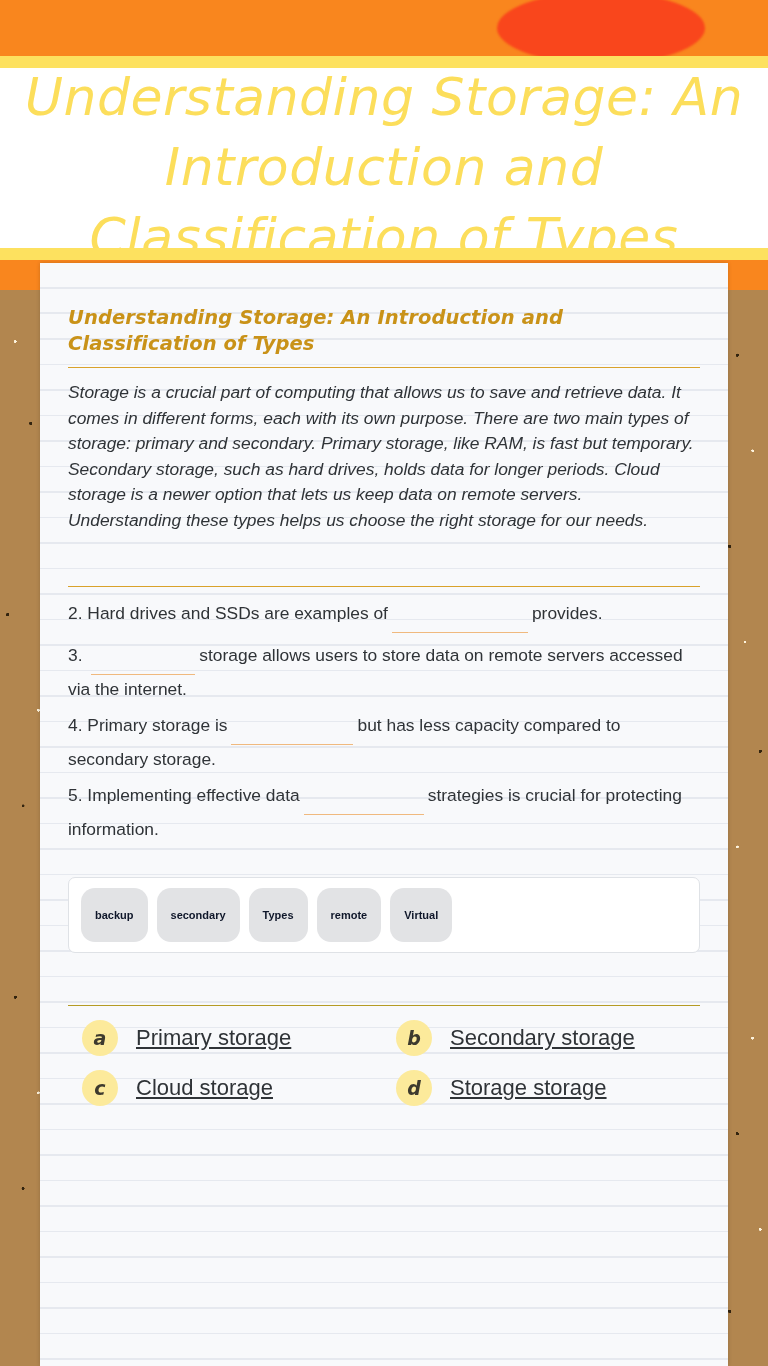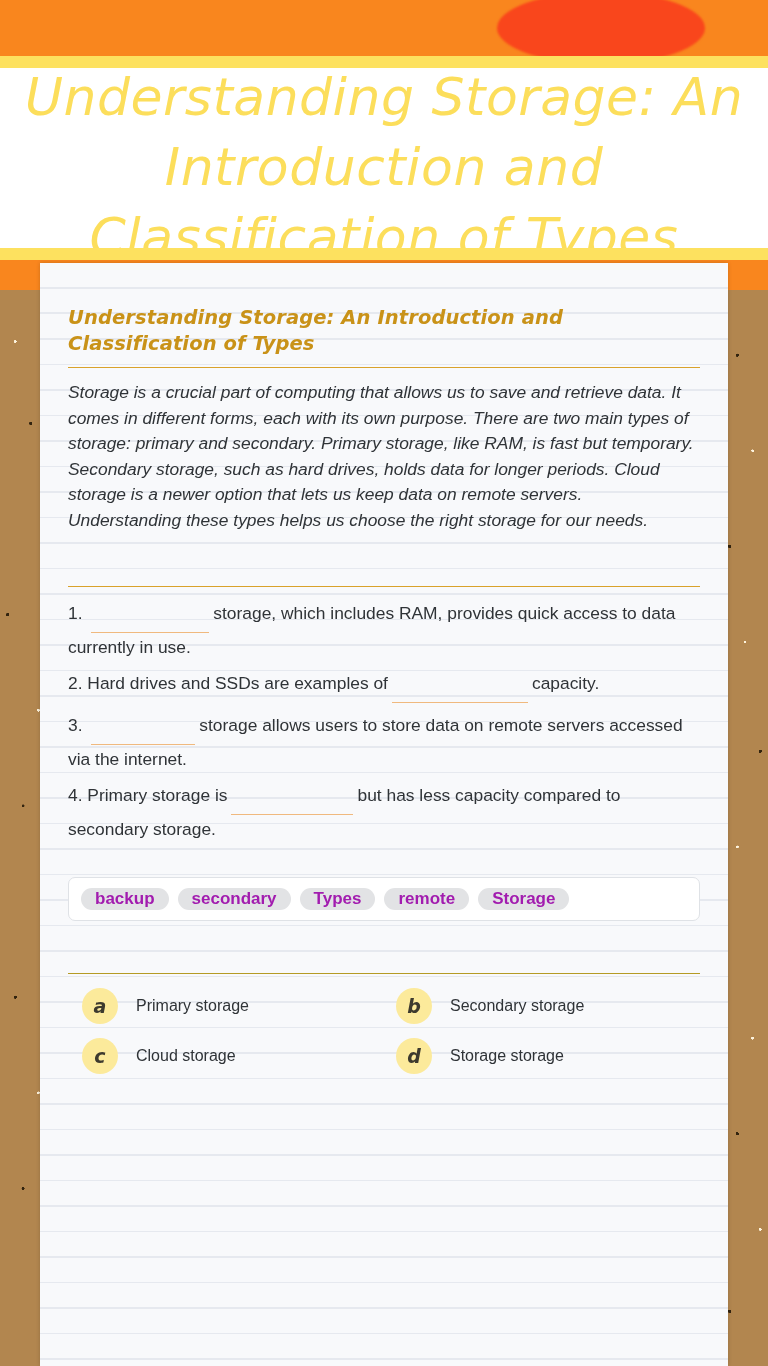--- a/index.html
+++ b/index.html
@@ -192,7 +192,6 @@
     <div class="divider"></div>
 
     <div id="fib-list">
-        <div class="fib-item"><span>1. </span><span class="blank" style="width: 118px;">&nbsp;</span><span>storage, which includes RAM, provides quick access to data currently in use.</span></div>
         <div class="fib-item"><span>2. </span><span>Hard drives and SSDs are examples of</span><span class="blank" style="width: 136px;">&nbsp;</span><span>capacity.</span></div>
         <div class="fib-item"><span>3. </span><span class="blank" style="width: 104px;">&nbsp;</span><span>storage allows users to store data on remote servers accessed via the internet.</span></div>
         <div class="fib-item"><span>4. </span><span>Primary storage is</span><span class="blank" style="width: 122px;">&nbsp;</span><span>but has less capacity compared to secondary storage.</span></div>

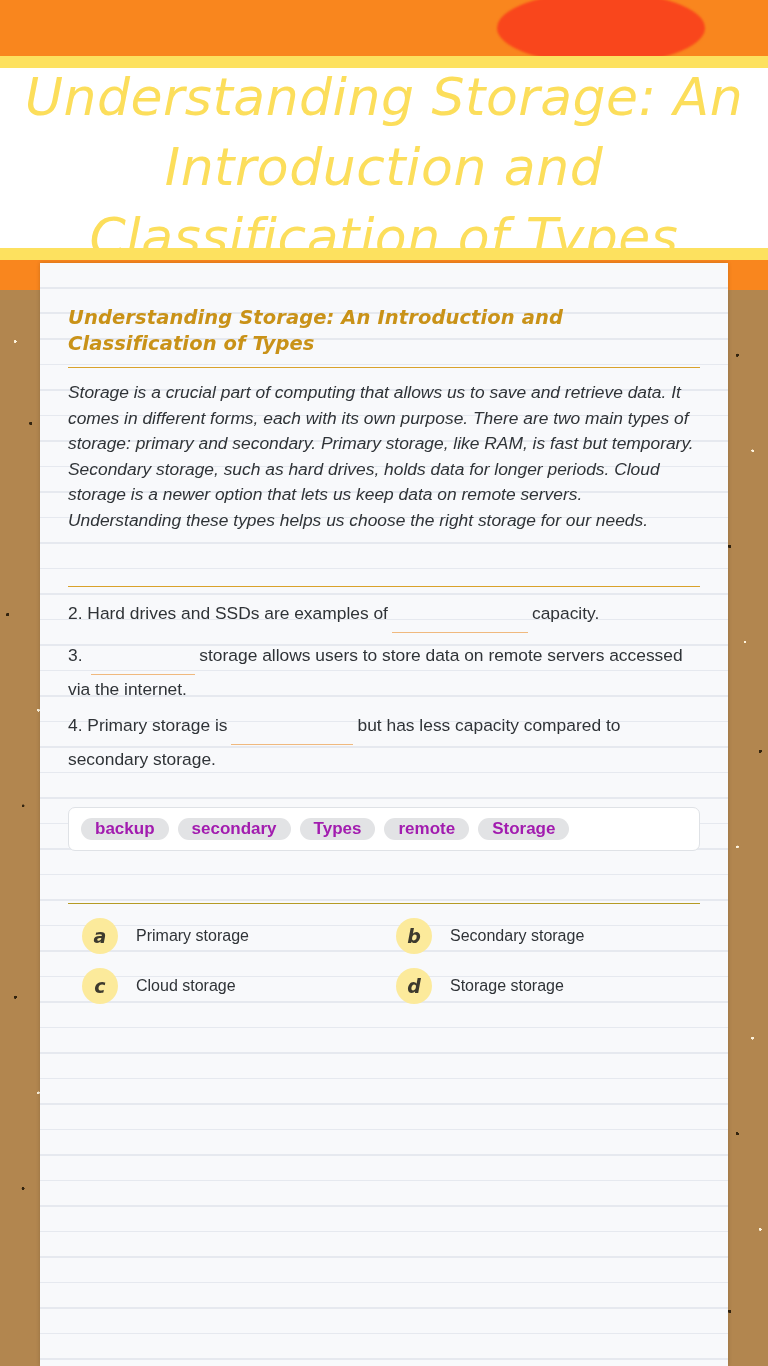--- a/index.html
+++ b/index.html
@@ -192,7 +192,7 @@
     <div class="divider"></div>
 
     <div id="fib-list">
-        <div class="fib-item"><span>2. </span><span>Hard drives and SSDs are examples of</span><span class="blank" style="width: 136px;">&nbsp;</span><span>capacity.</span></div>
+        <div class="fib-item"><span>2. </span><span>Hard drives and SSDs are examples of</span><span class="blank" style="width: 136px;">&nbsp;</span><span>provides.</span></div>
         <div class="fib-item"><span>3. </span><span class="blank" style="width: 104px;">&nbsp;</span><span>storage allows users to store data on remote servers accessed via the internet.</span></div>
         <div class="fib-item"><span>4. </span><span>Primary storage is</span><span class="blank" style="width: 122px;">&nbsp;</span><span>but has less capacity compared to secondary storage.</span></div>
       </div>

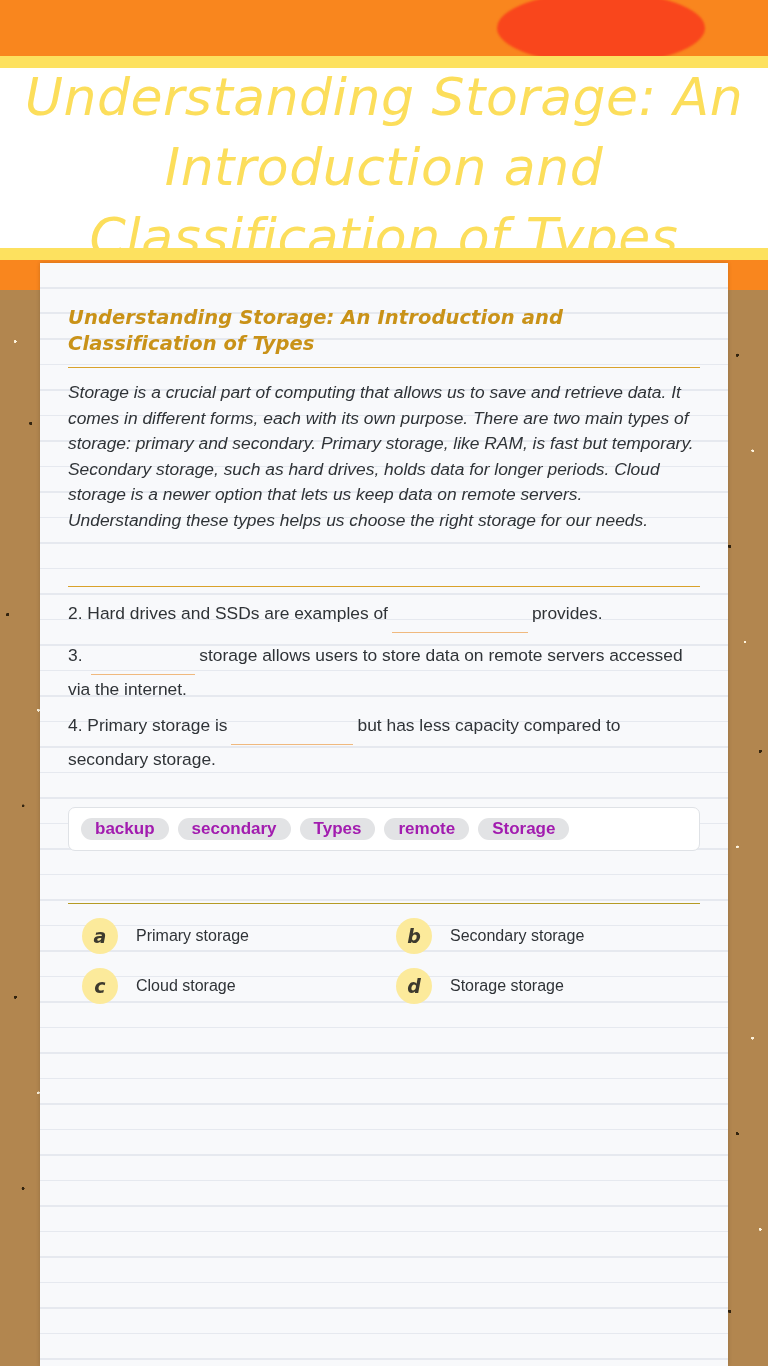--- a/index.html
+++ b/index.html
@@ -195,6 +195,7 @@
         <div class="fib-item"><span>2. </span><span>Hard drives and SSDs are examples of</span><span class="blank" style="width: 136px;">&nbsp;</span><span>provides.</span></div>
         <div class="fib-item"><span>3. </span><span class="blank" style="width: 104px;">&nbsp;</span><span>storage allows users to store data on remote servers accessed via the internet.</span></div>
         <div class="fib-item"><span>4. </span><span>Primary storage is</span><span class="blank" style="width: 122px;">&nbsp;</span><span>but has less capacity compared to secondary storage.</span></div>
+        <div class="fib-item"><span>5. </span><span>Implementing effective data</span><span class="blank" style="width: 120px;">&nbsp;</span><span>strategies is crucial for protecting information.</span></div>
       </div>
 
     <div class="spacer-md"></div>

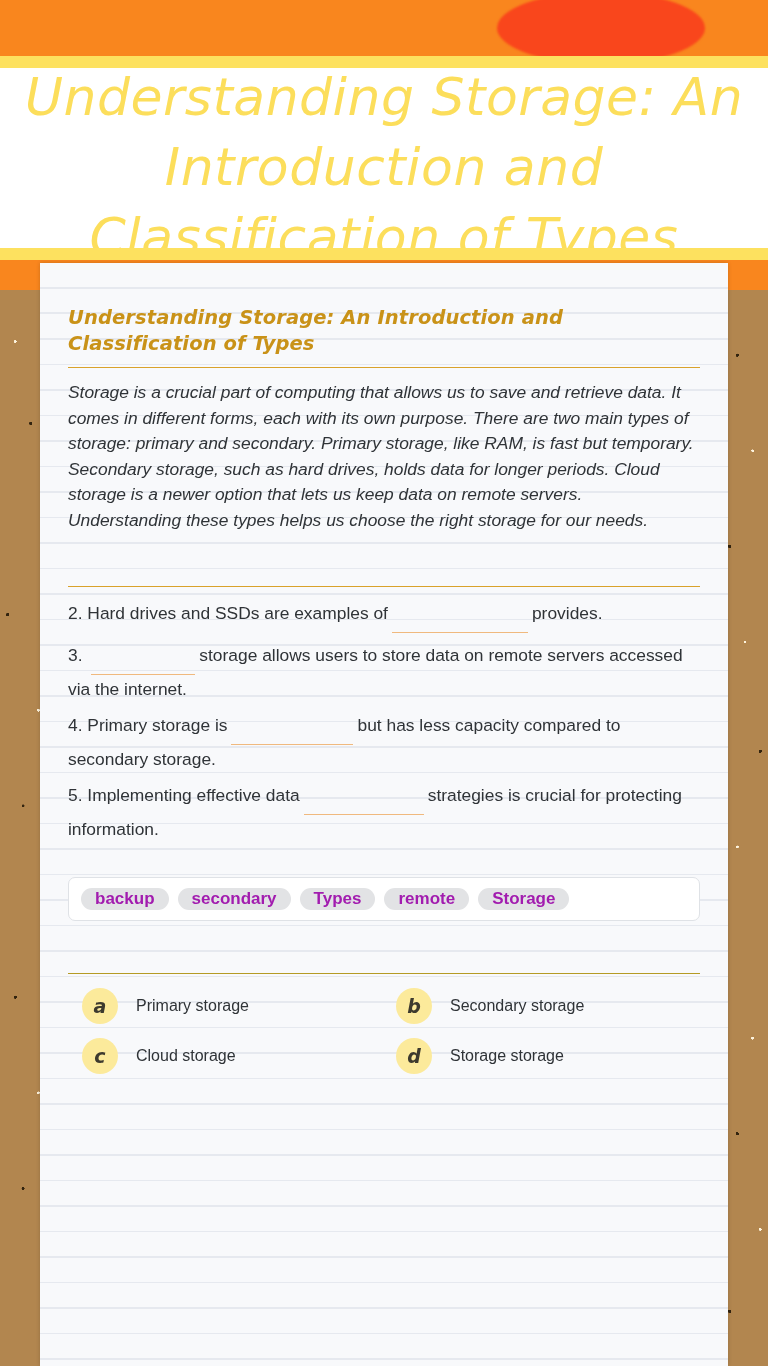--- a/index.html
+++ b/index.html
@@ -134,10 +134,10 @@
     display:flex; flex-wrap:wrap; gap:9px;
   }
   .chip {
-    background:#e2e3e5; color:#a21caf;
+    background:#e2e3e5; color:#0f172a;
     border-radius:14px;
-    padding:2px 14px;
-    font-size:17px; line-height:18px;
+    padding:18px 14px;
+    font-size:11px; line-height:18px;
     font-weight:700;
   }
 

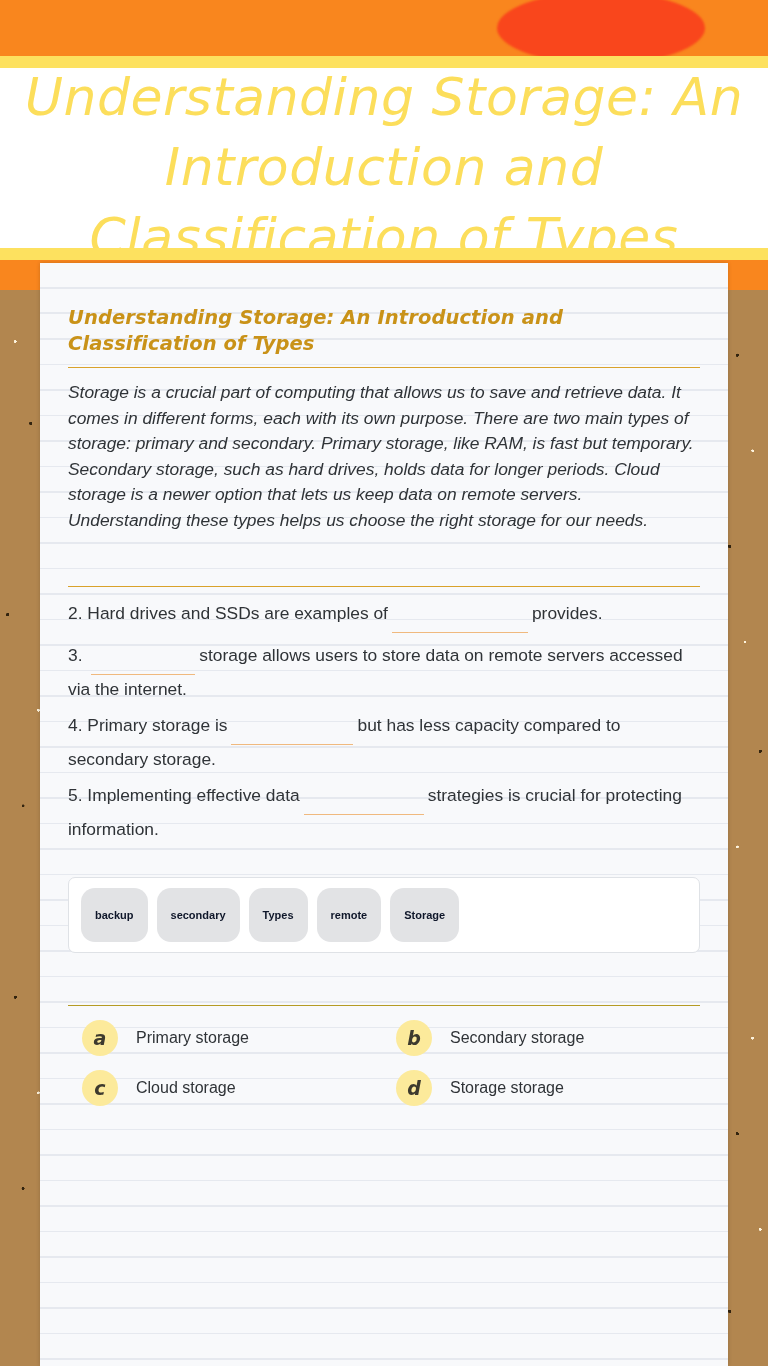--- a/index.html
+++ b/index.html
@@ -205,7 +205,7 @@
         <span class="chip">secondary</span>
         <span class="chip">Types</span>
         <span class="chip">remote</span>
-        <span class="chip">Storage</span>
+        <span class="chip">Virtual</span>
       </div>
   </section>
 

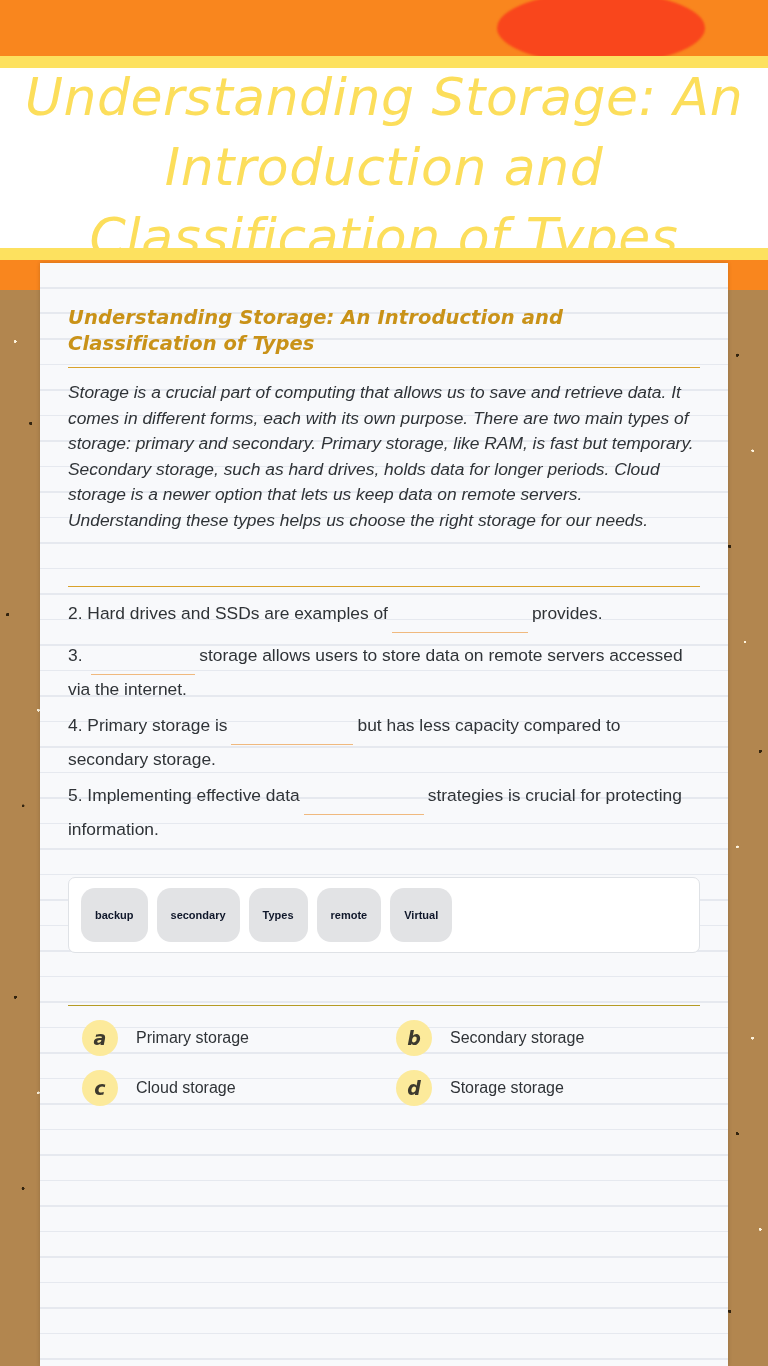--- a/index.html
+++ b/index.html
@@ -158,7 +158,7 @@
     font-size:19px; color:#3d3a2e;
     flex:0 0 36px;
   }
-  .opt-label { font-size:16px; color:#2f3337; }
+  .opt-label { font-size:22px; color:#2f3337;text-decoration:underline; }
 
   .spacer-lg { height:42px; }
   .spacer-md { height:26px; }

